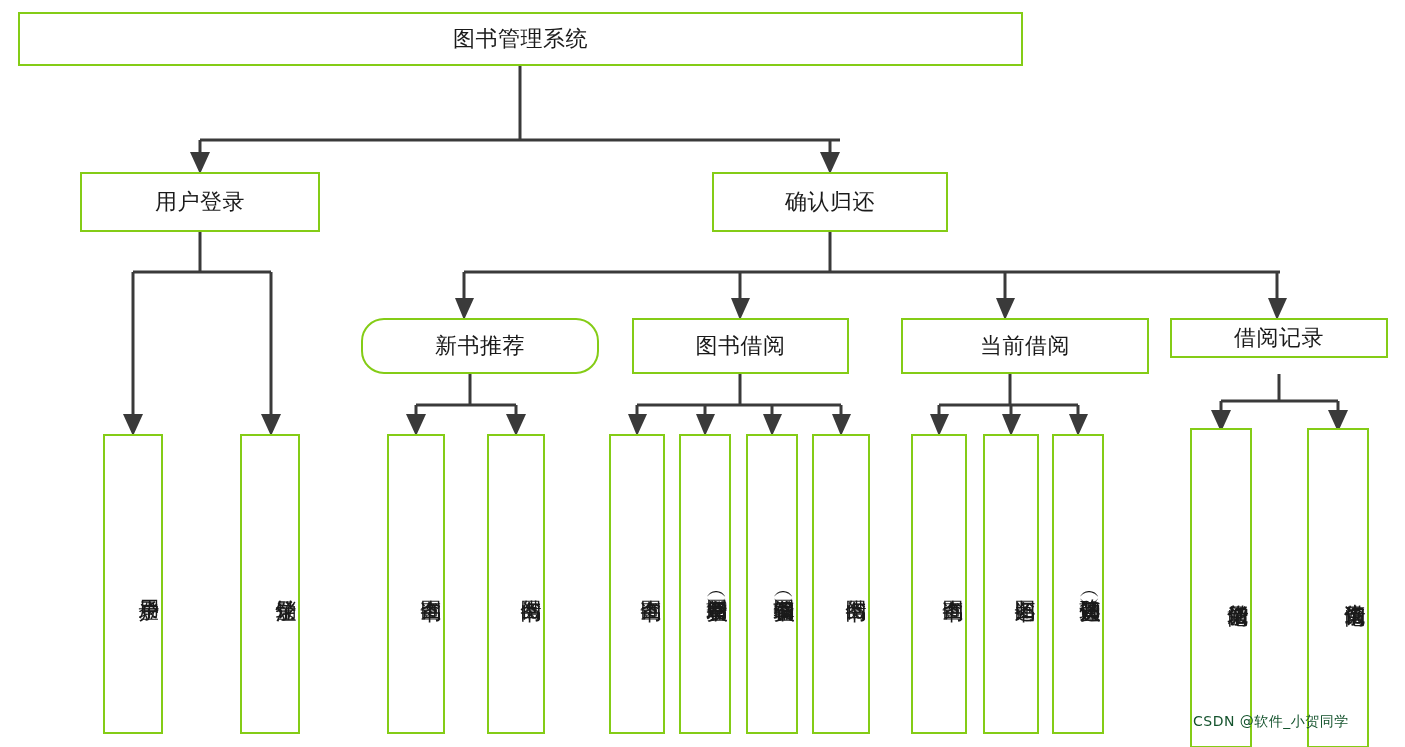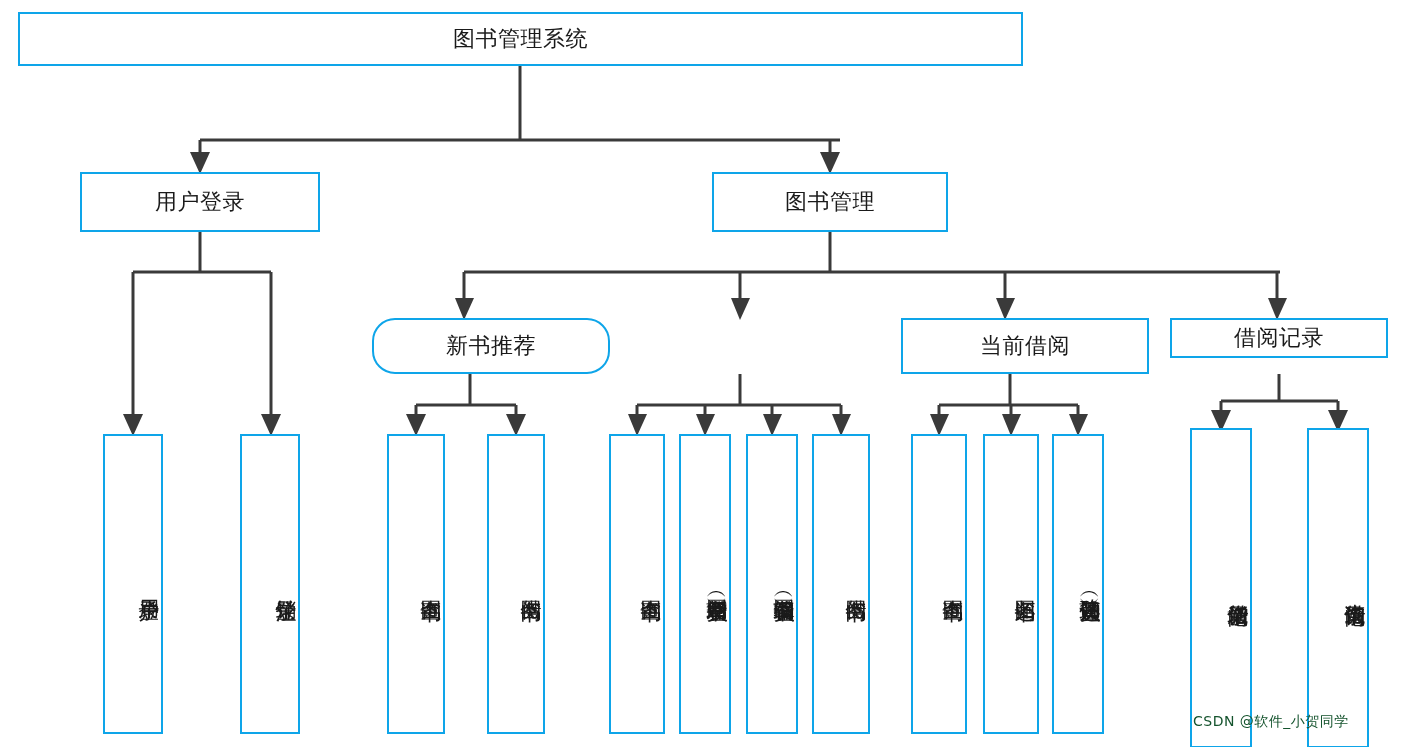--- a/index.html
+++ b/index.html
@@ -29,7 +29,7 @@
     position: absolute;
     box-sizing: border-box;
     background: #ffffff;
-    border: 2px solid #0ea5e9;
+    border: 2px solid #84cc16;
     display: flex;
     align-items: center;
     justify-content: center;

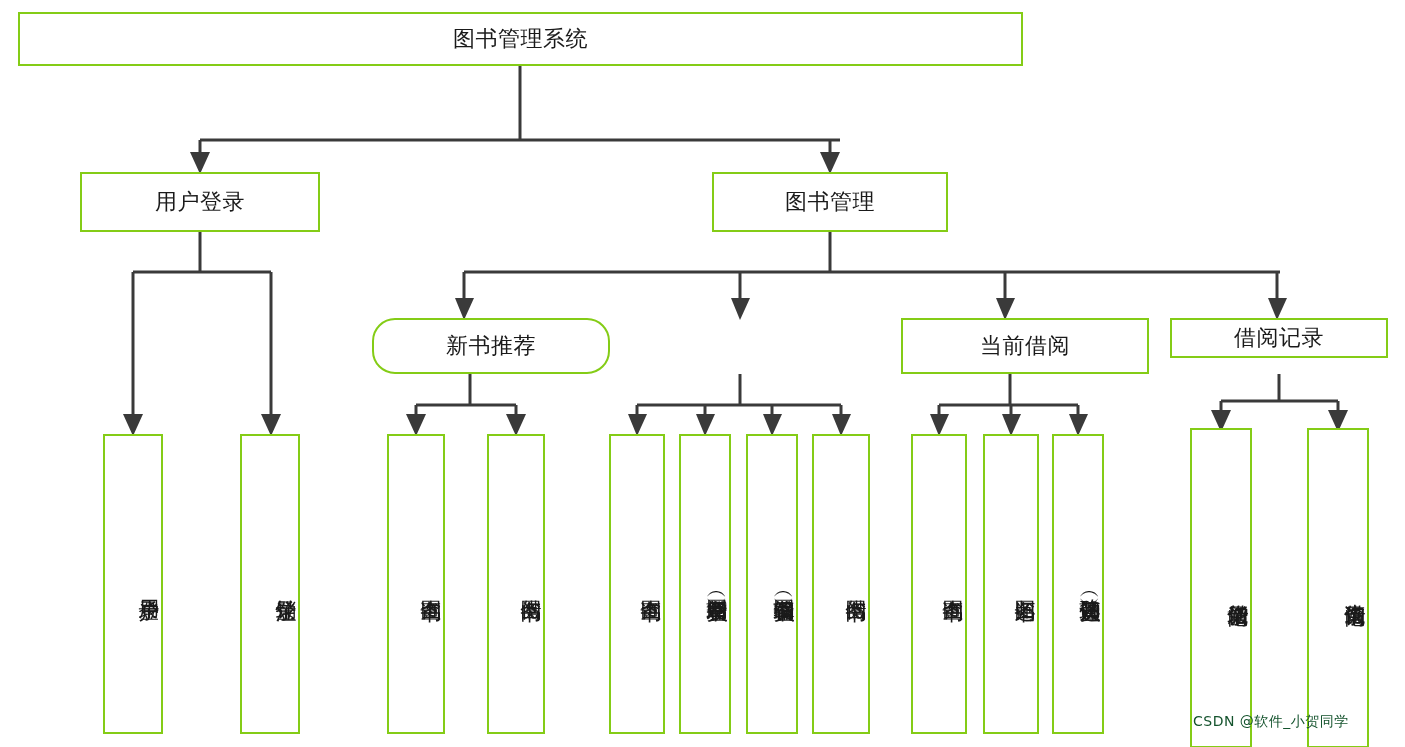--- a/index.html
+++ b/index.html
@@ -154,7 +154,7 @@
     <span>用户登录</span>
   </div>
   <div class="node horizontal" style="left:712px; top:172px; width:236px; height:60px;">
-    <span>图书管理</span>
+    <span>确认归还</span>
   </div>
 
   <div class="node horizontal" style="left:372px; top:318px; width:238px; height:56px;border-radius:23px;">

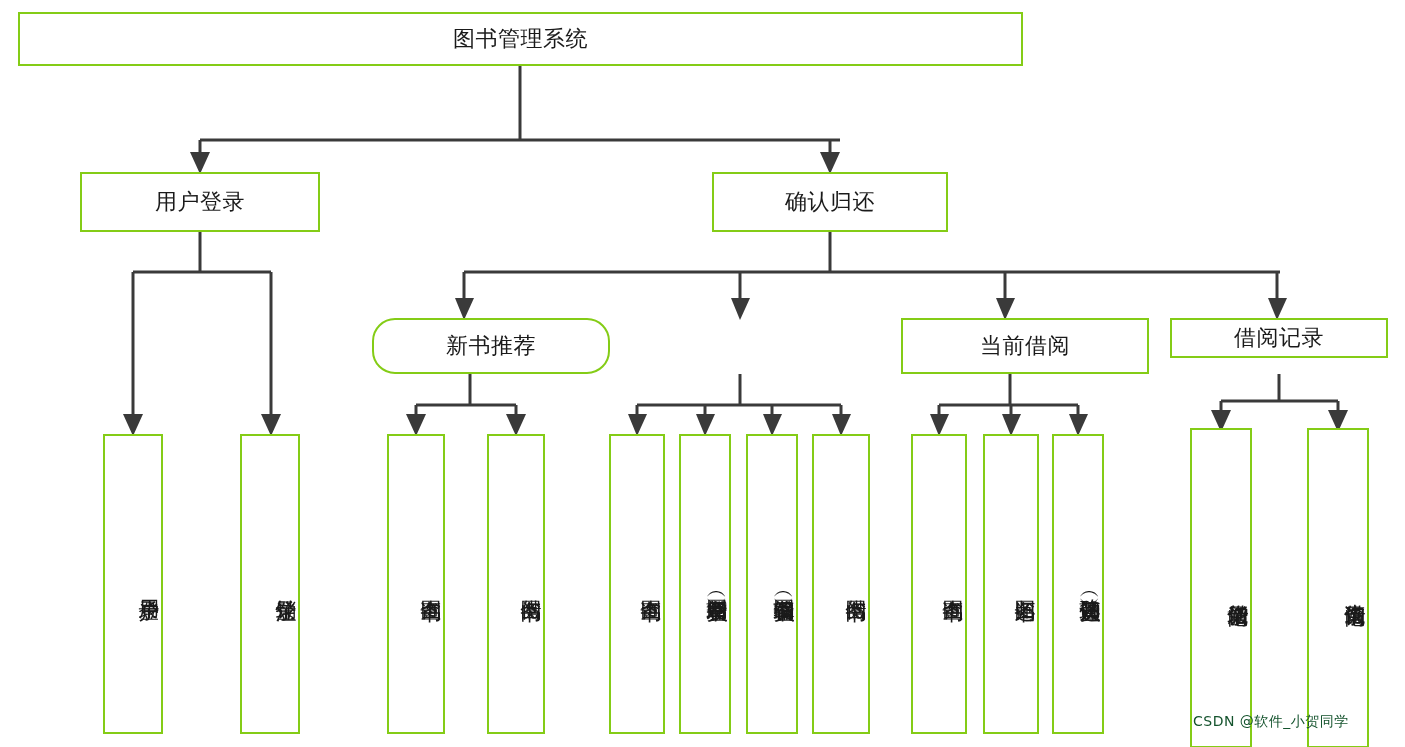--- a/index.html
+++ b/index.html
@@ -157,7 +157,7 @@
     <span>确认归还</span>
   </div>
 
-  <div class="node horizontal" style="left:372px; top:318px; width:238px; height:56px;border-radius:23px;">
+  <div class="node horizontal" style="left:361px; top:318px; width:238px; height:56px;border-radius:23px;">
     <span>新书推荐</span>
   </div>
   <div class="node horizontal" style="left:901px; top:318px; width:248px; height:56px;">

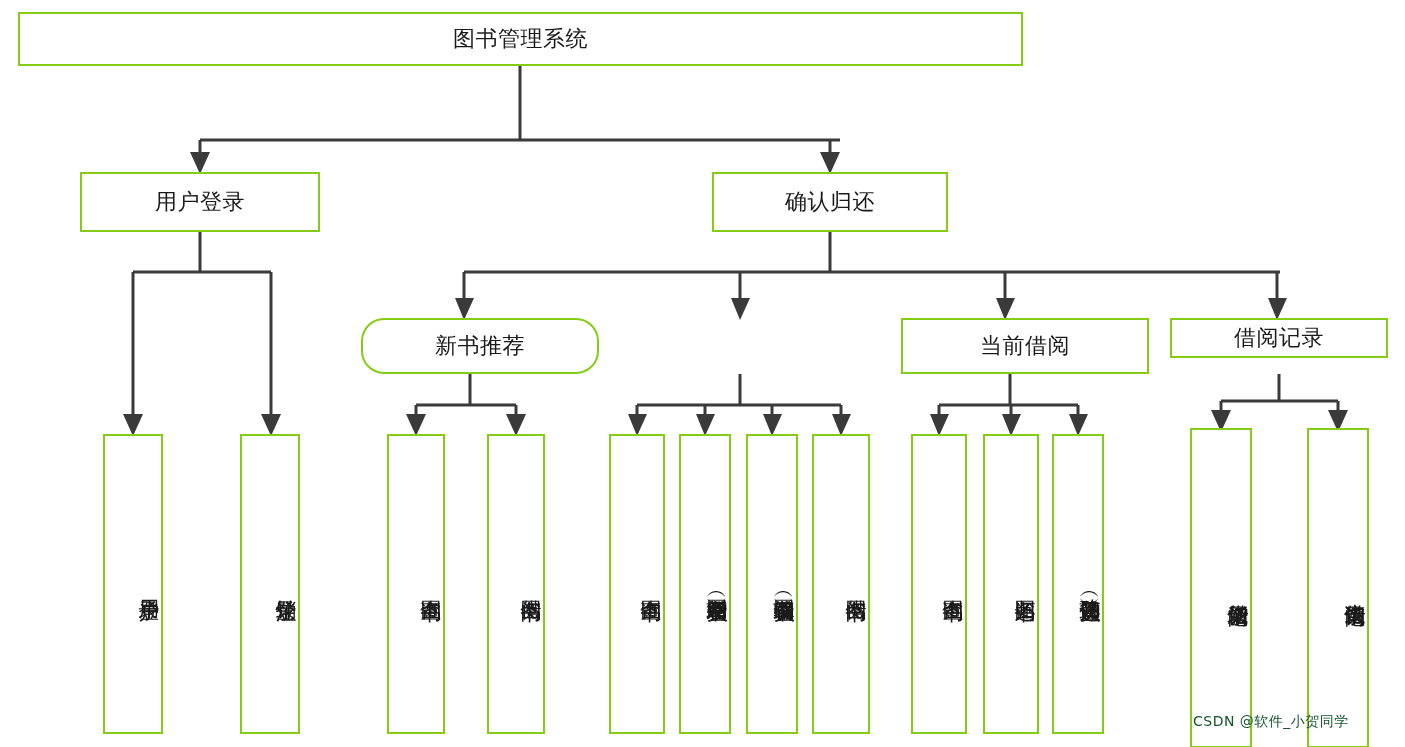--- a/index.html
+++ b/index.html
@@ -160,6 +160,9 @@
   <div class="node horizontal" style="left:361px; top:318px; width:238px; height:56px;border-radius:23px;">
     <span>新书推荐</span>
   </div>
+  <div class="node horizontal" style="left:632px; top:318px; width:217px; height:56px;">
+    <span>图书借阅</span>
+  </div>
   <div class="node horizontal" style="left:901px; top:318px; width:248px; height:56px;">
     <span>当前借阅</span>
   </div>

